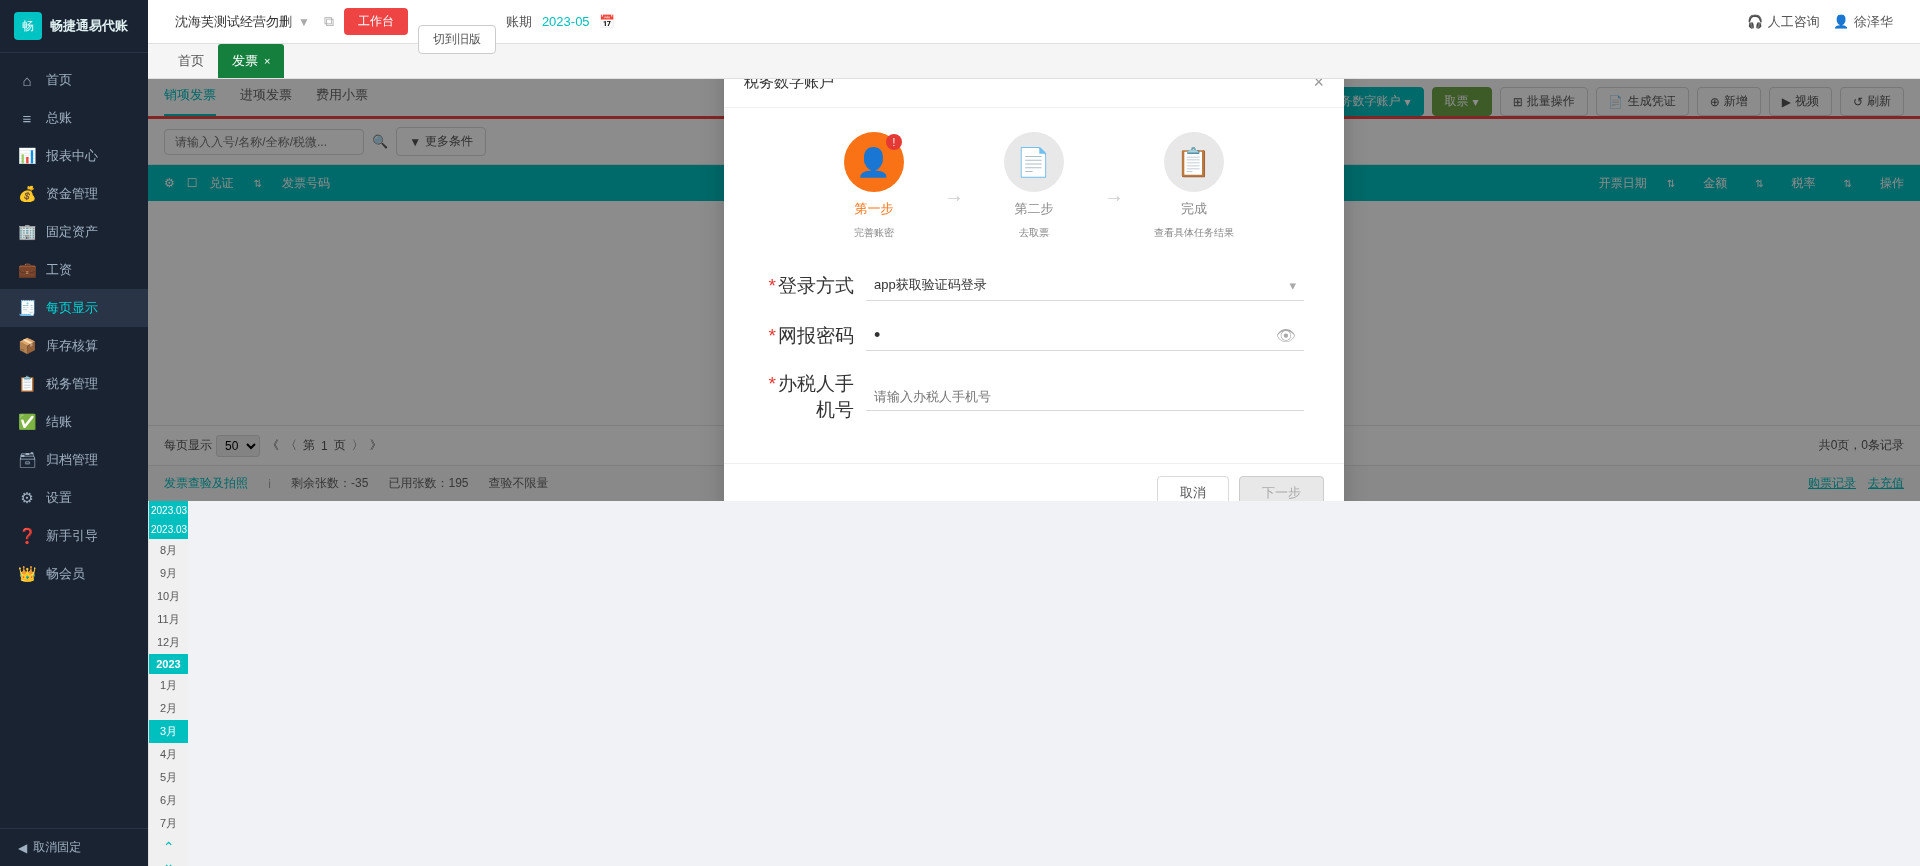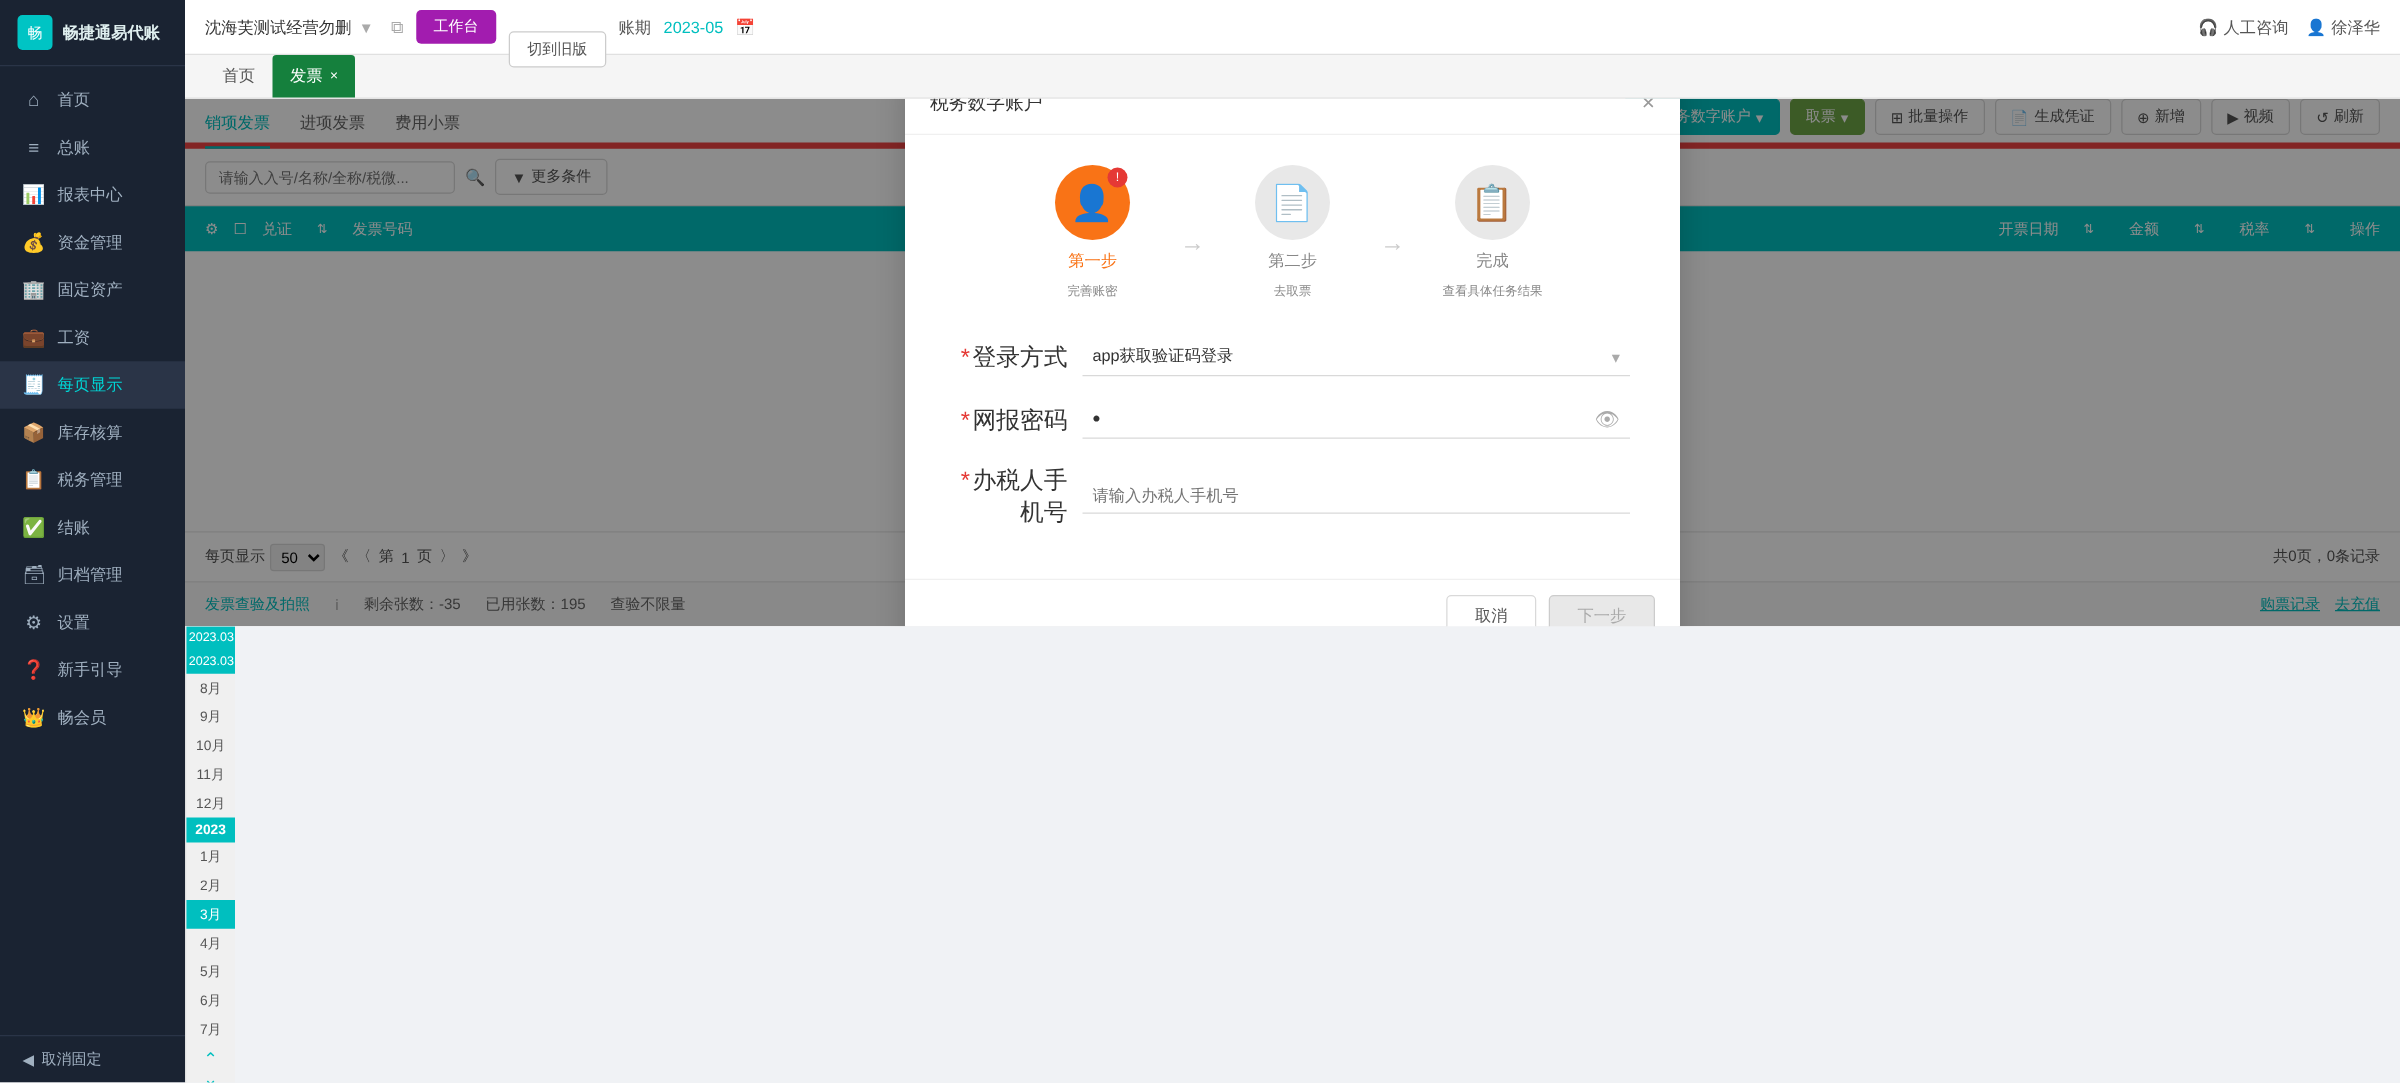--- a/index.html
+++ b/index.html
@@ -21,7 +21,7 @@
     .main { flex: 1; display: flex; flex-direction: column; height: 100%; }
 
     
-    .top-header { height: 44px; background: #fff; display: flex; align-items: center; padding: 0 16px; gap: 10px; border-bottom: 1px solid #e0e0e0; position: relative; z-index: 10; }
+    .top-header { height: 44px; background: #fff; display: flex; align-items: center; padding: 0 27px; gap: 10px; border-bottom: 1px solid #e0e0e0; position: relative; z-index: 10; }
     .company-selector { display: flex; align-items: center; gap: 6px; color: #333; font-size: 13px; cursor: pointer; }
     .company-name { font-size: 13px; color: #333; }
     .header-btn { padding: 5px 14px; border-radius: 4px; font-size: 12px; cursor: pointer; border: none; }

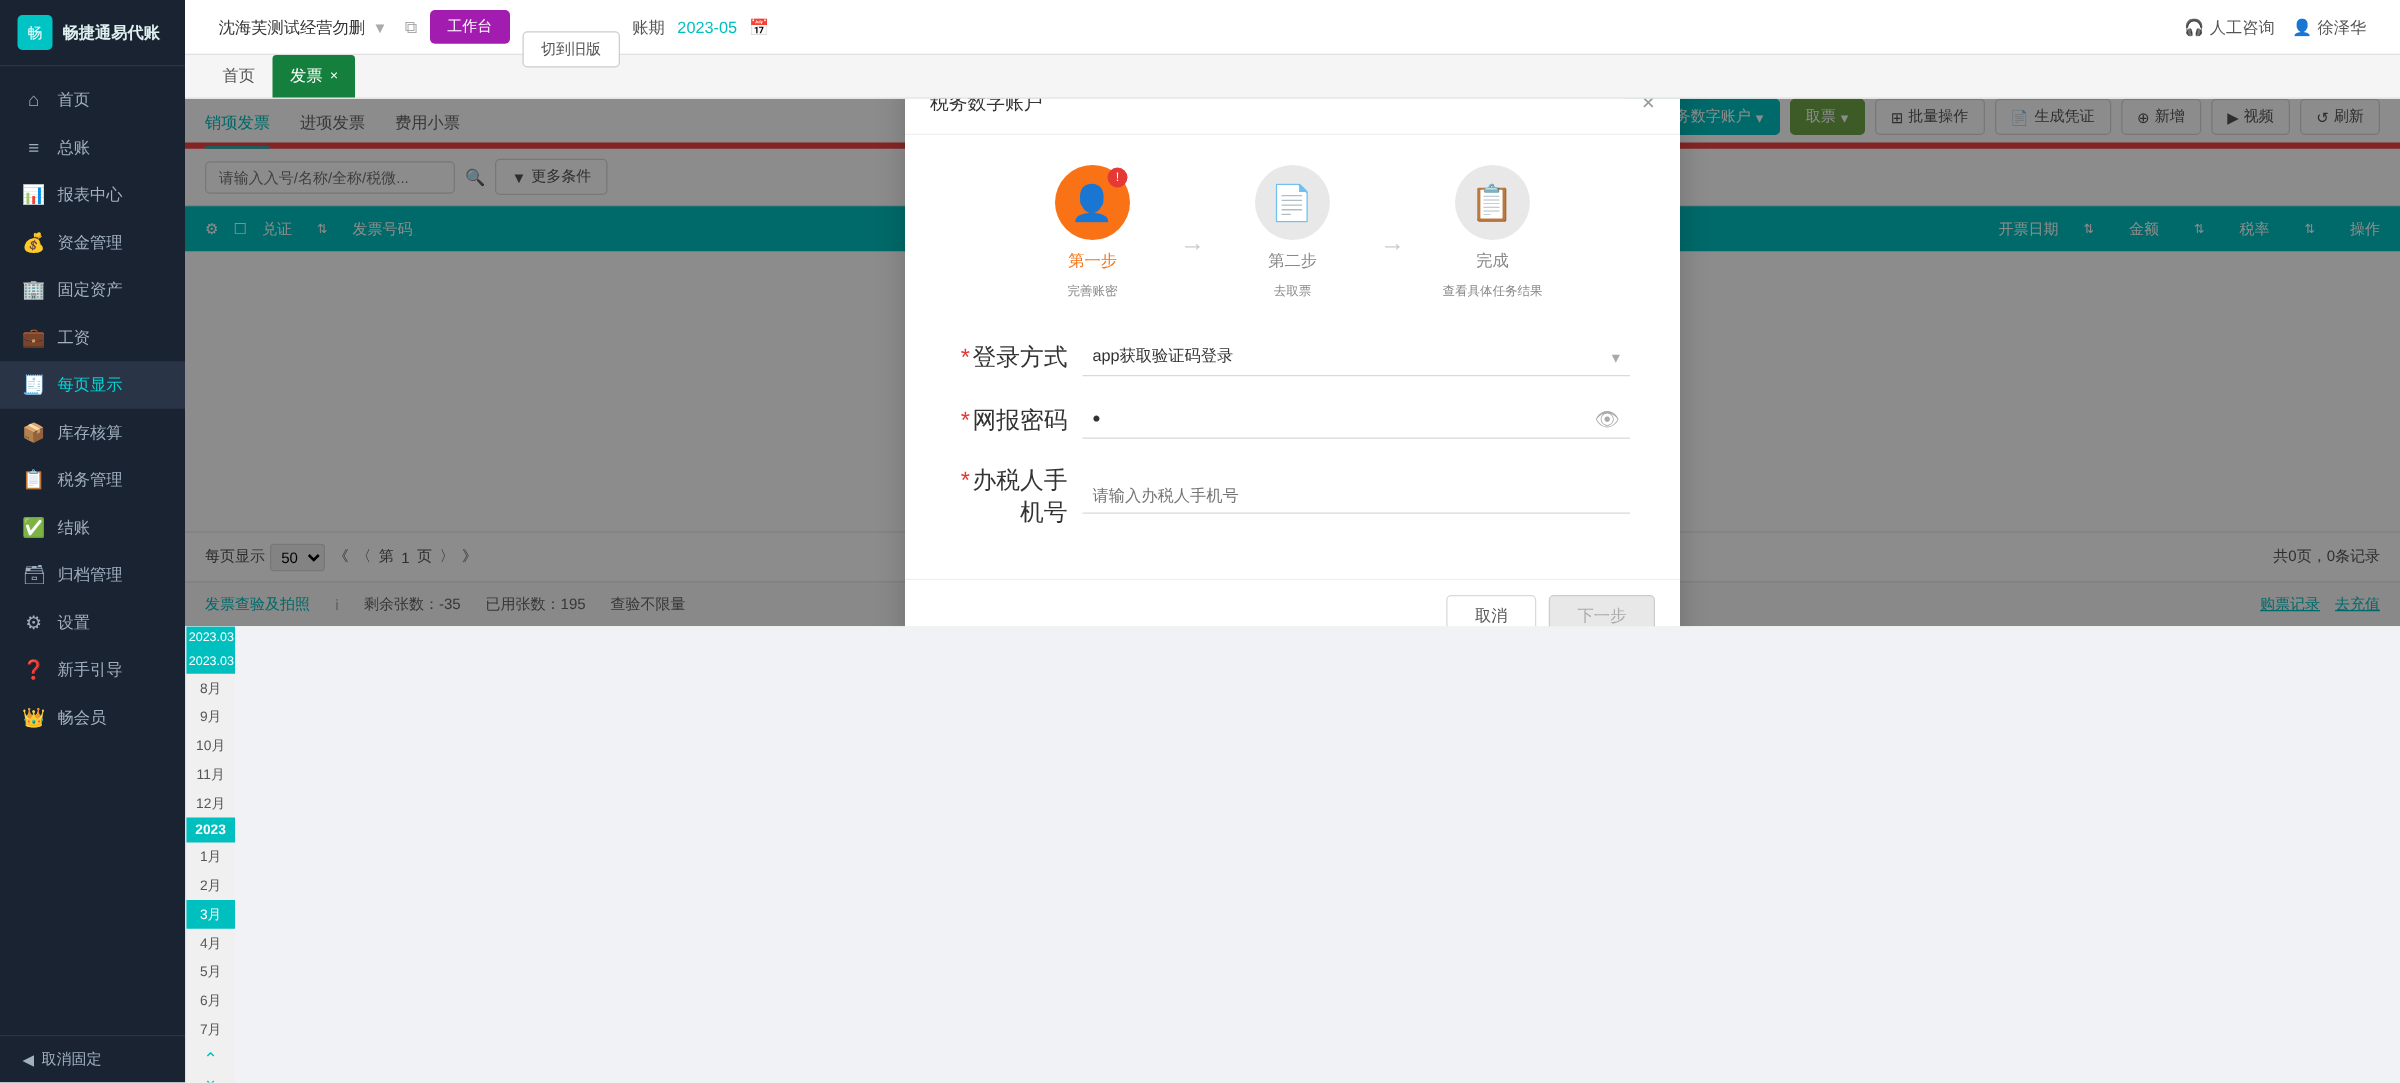--- a/index.html
+++ b/index.html
@@ -25,7 +25,7 @@
     .company-selector { display: flex; align-items: center; gap: 6px; color: #333; font-size: 13px; cursor: pointer; }
     .company-name { font-size: 13px; color: #333; }
     .header-btn { padding: 5px 14px; border-radius: 4px; font-size: 12px; cursor: pointer; border: none; }
-    .btn-workspace { background: #a21caf; color: white; }
+    .btn-workspace { background: #ef4444; color: white; }
     .btn-switch { background: #fff; color: #555; border: 1px solid #ccc; margin-top: 36px; }
     .period-text { color: #555; font-size: 13px; }
     .header-right { margin-left: auto; display: flex; align-items: center; gap: 14px; color: #555; font-size: 13px; }

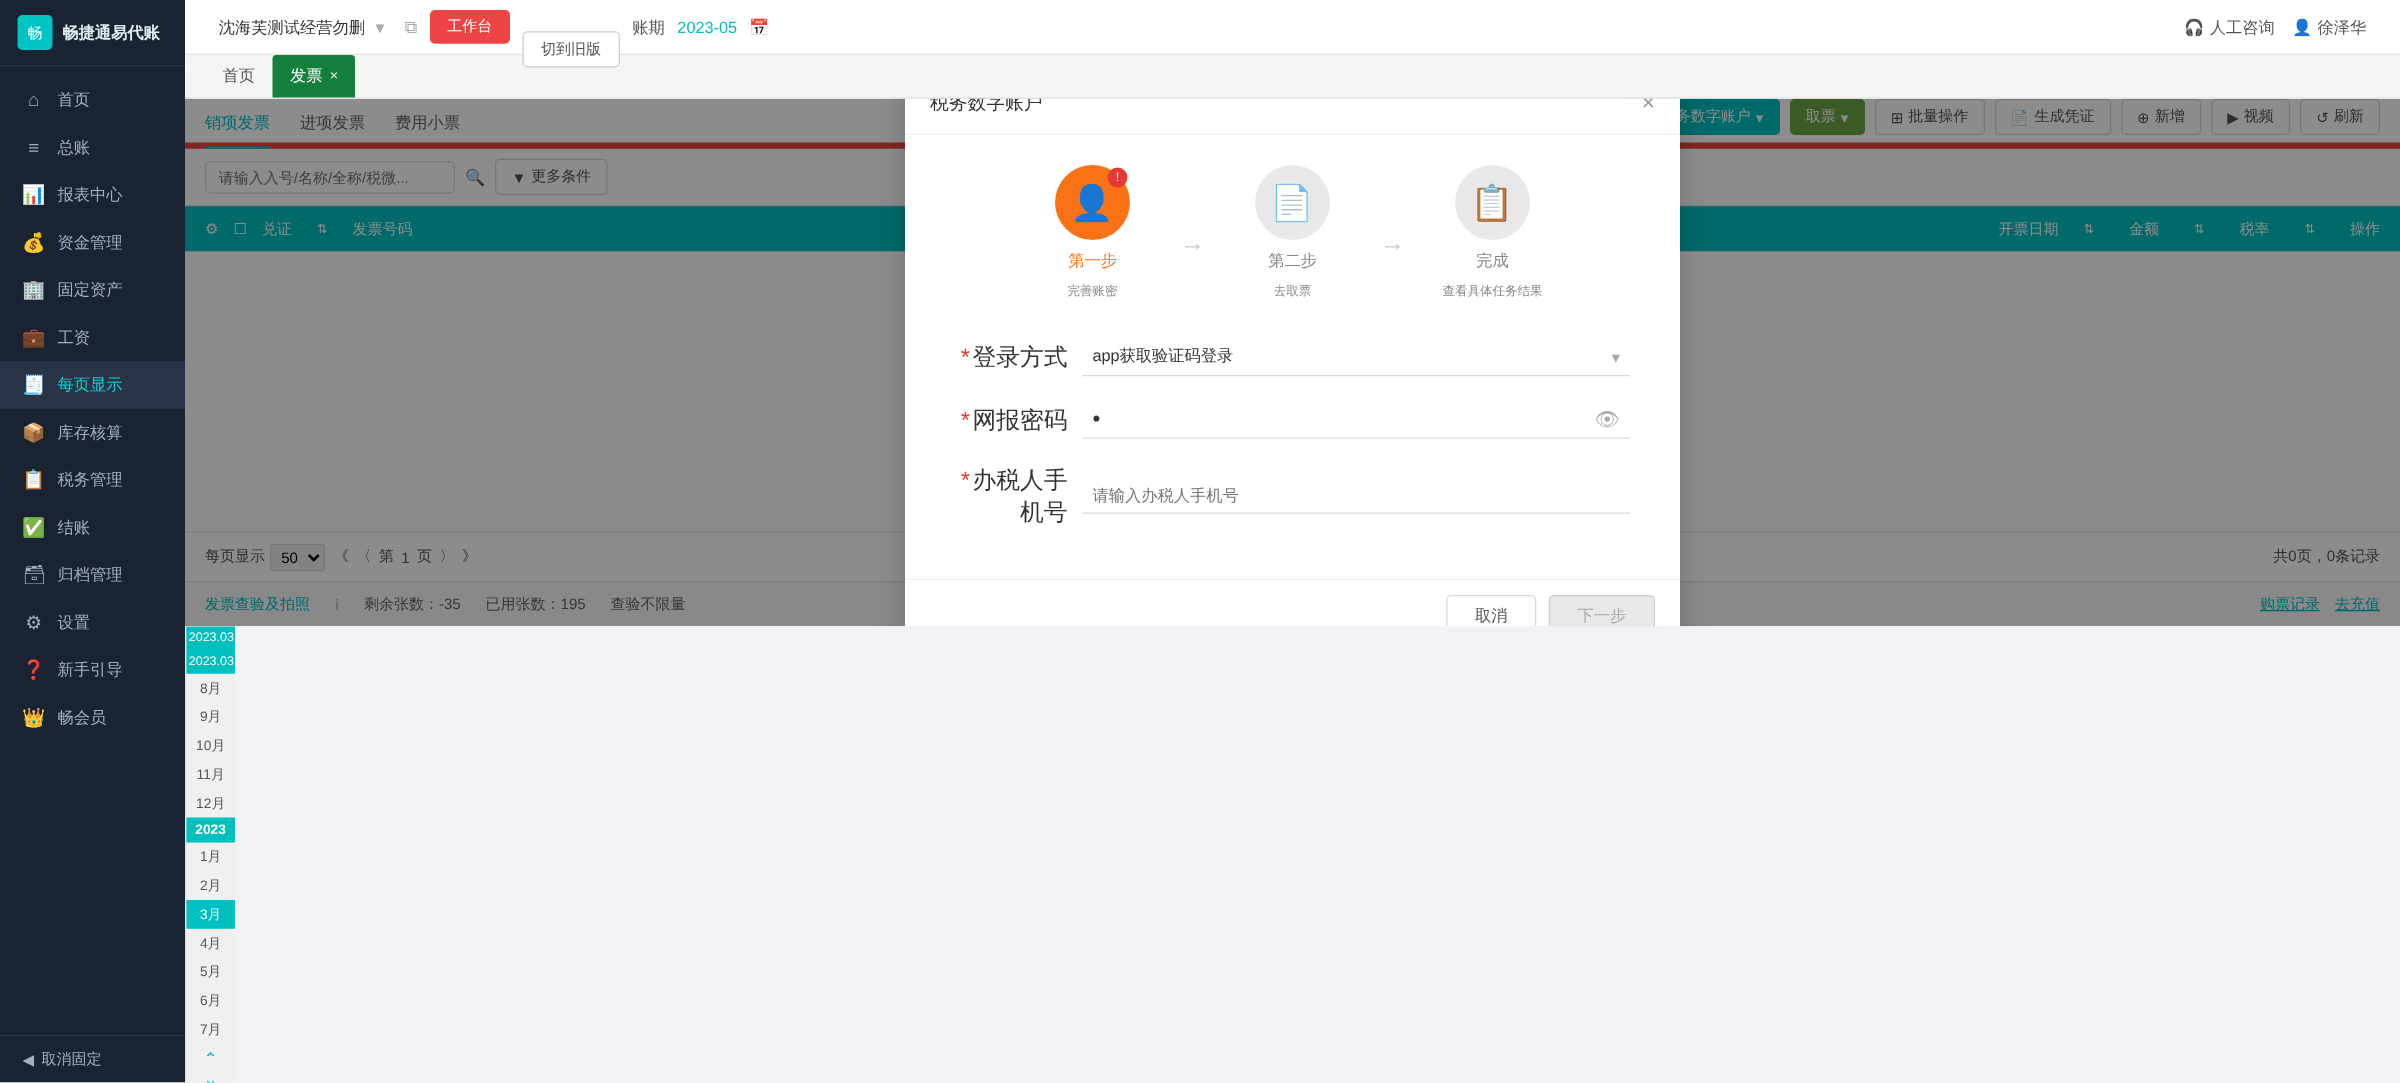--- a/index.html
+++ b/index.html
@@ -41,7 +41,7 @@
     .content { flex: 1; background: #fff; position: relative; overflow: hidden; }
 
     
-    .sub-tabs { display: flex; align-items: flex-start; padding: 0 16px; border-bottom: 5px solid #ef4444; height: 40px; gap: 24px; }
+    .sub-tabs { display: flex; align-items: flex-end; padding: 0 16px; border-bottom: 3px solid #ef4444; height: 40px; gap: 24px; }
     .sub-tab { font-size: 13px; color: #666; cursor: pointer; padding: 10px 0; border-bottom: 2px solid transparent; }
     .sub-tab.active { color: #00bfbf; border-bottom: 2px solid #00bfbf; }
 

